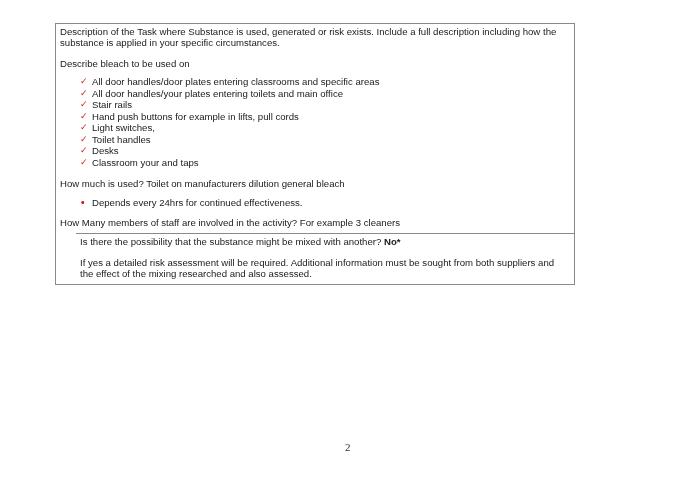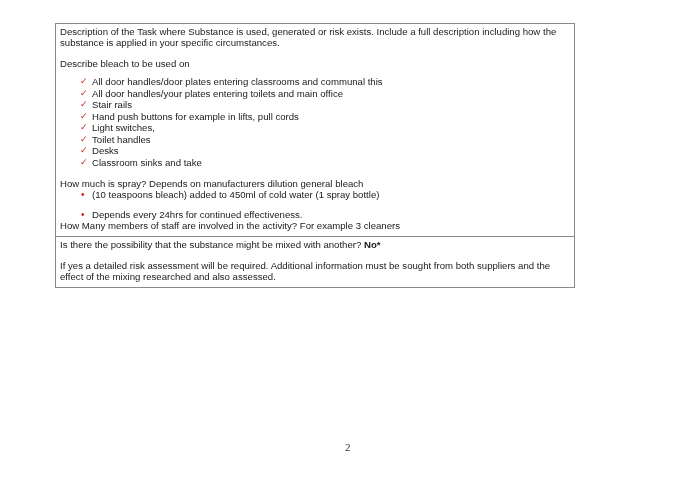--- a/index.html
+++ b/index.html
@@ -30,7 +30,7 @@
     <p>Description of the Task where Substance is used, generated or risk exists. Include a full description including how the substance is applied in your specific circumstances.</p>
     <p class="gap-s">Describe bleach to be used on</p>
     <ul>
-      <li><span class="check">✓</span><span>All door handles/door plates entering classrooms and communal this</span></li>
+      <li><span class="check">✓</span><span>All door handles/door plates entering classrooms and specific areas</span></li>
       <li><span class="check">✓</span><span>All door handles/your plates entering toilets and main office</span></li>
       <li><span class="check">✓</span><span>Stair rails</span></li>
       <li><span class="check">✓</span><span>Hand push buttons for example in lifts, pull cords</span></li>

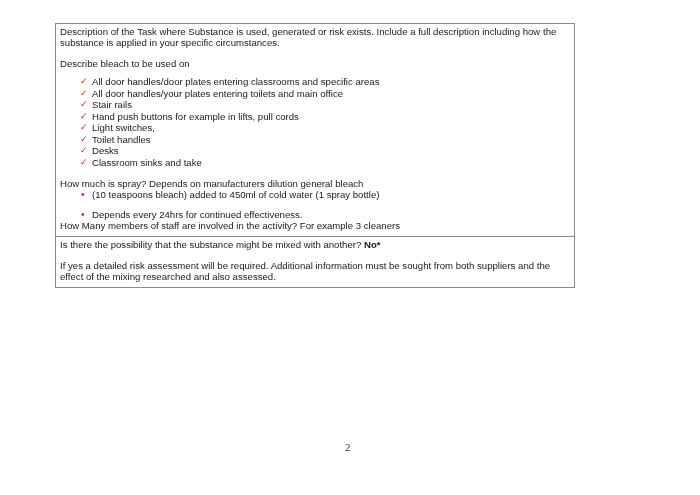--- a/index.html
+++ b/index.html
@@ -37,7 +37,7 @@
       <li><span class="check">✓</span><span>Light switches,</span></li>
       <li><span class="check">✓</span><span>Toilet handles</span></li>
       <li><span class="check">✓</span><span>Desks</span></li>
-      <li><span class="check">✓</span><span>Classroom sinks and take</span></li>
+      <li><span class="check">✓</span><span>Classroom your and taps</span></li>
     </ul>
     <p class="gap-s">How much is spray? Depends on manufacturers dilution general bleach</p>
     <ul class="bullets">

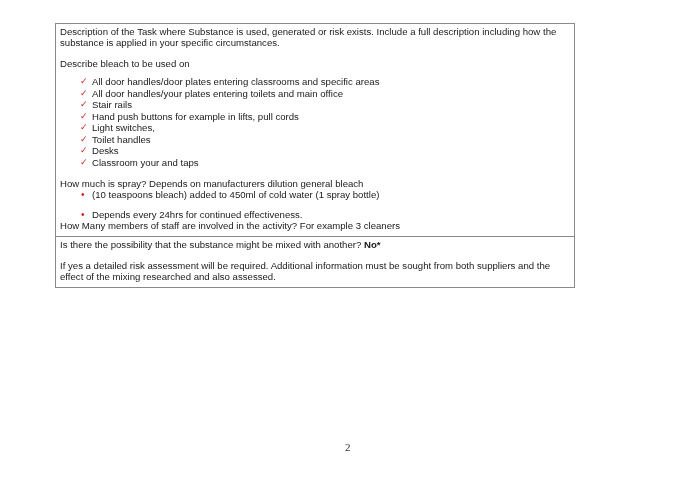--- a/index.html
+++ b/index.html
@@ -39,7 +39,7 @@
       <li><span class="check">✓</span><span>Desks</span></li>
       <li><span class="check">✓</span><span>Classroom your and taps</span></li>
     </ul>
-    <p class="gap-s">How much is spray? Depends on manufacturers dilution general bleach</p>
+    <p class="gap-s">How much is used? Toilet on manufacturers dilution general bleach</p>
     <ul class="bullets">
       <li><span class="dot">•</span><span>(10 teaspoons bleach) added to 450ml of cold water (1 spray bottle)</span></li>
       <li><span class="dot">•</span><span>Depends every 24hrs for continued effectiveness.</span></li>

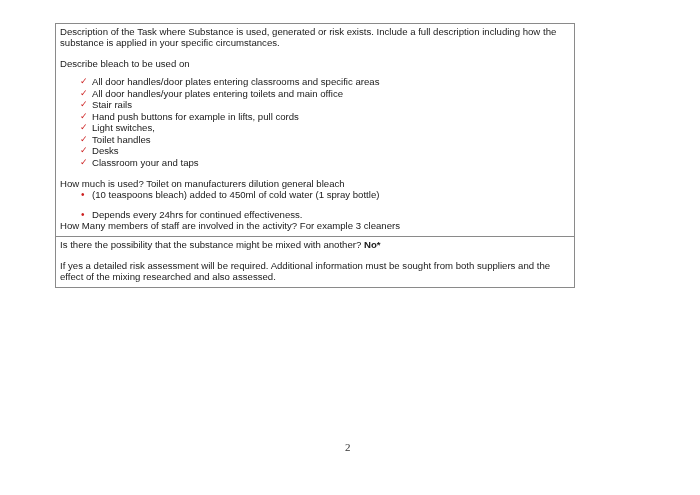--- a/index.html
+++ b/index.html
@@ -41,7 +41,7 @@
     </ul>
     <p class="gap-s">How much is used? Toilet on manufacturers dilution general bleach</p>
     <ul class="bullets">
-      <li><span class="dot">•</span><span>(10 teaspoons bleach) added to 450ml of cold water (1 spray bottle)</span></li>
+      <li><span class="dot">•</span></li>
       <li><span class="dot">•</span><span>Depends every 24hrs for continued effectiveness.</span></li>
     </ul>
     <p class="gap-m" style="margin-top:0">How Many members of staff are involved in the activity? For example 3 cleaners</p>

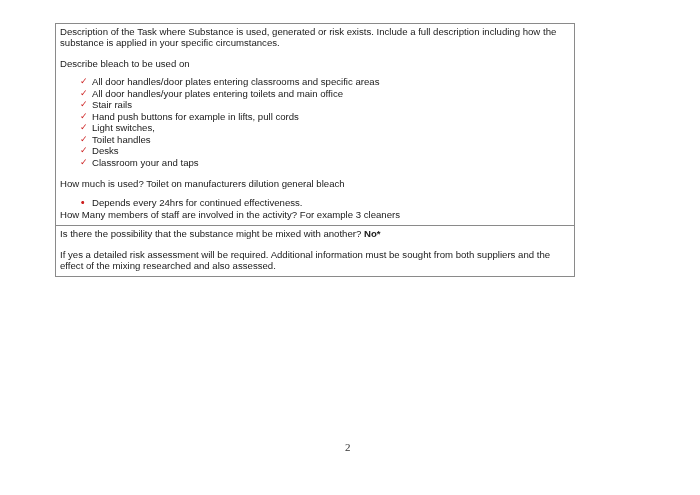--- a/index.html
+++ b/index.html
@@ -44,7 +44,7 @@
       <li><span class="dot">•</span></li>
       <li><span class="dot">•</span><span>Depends every 24hrs for continued effectiveness.</span></li>
     </ul>
-    <p class="gap-m" style="margin-top:0">How Many members of staff are involved in the activity? For example 3 cleaners</p>
+    <p class="gap-m" style="margin-top:8px">How Many members of staff are involved in the activity? For example 3 cleaners</p>
   </div>
   <div class="cell">
     <p><span>Is there the possibility that the substance might be mixed with another? </span><b>No*</b></p>

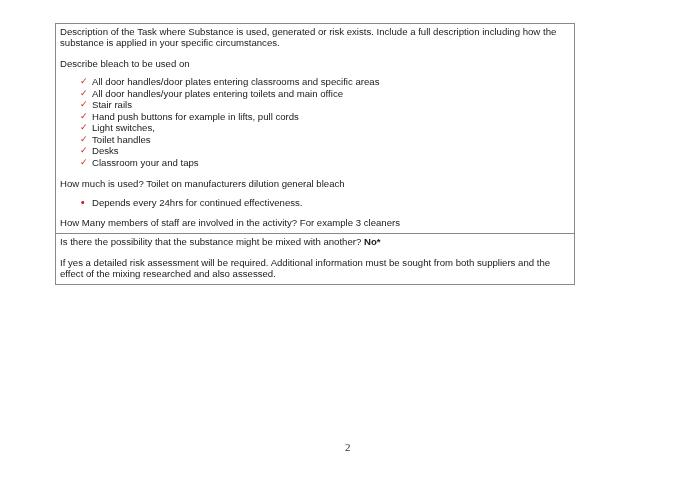--- a/index.html
+++ b/index.html
@@ -8,7 +8,7 @@
   .table { position: absolute; left: 55px; top: 23px; width: 520px;
            border: 1px solid #8a8a8a; box-sizing: border-box; }
   .cell { padding: 2px 5px 5px 4px; line-height: 11px; }
-  .cell + .cell { border-top: 1px solid #8a8a8a; }
+  .cell + .cell { border-top: 1px solid #8a8a8a; margin-left: 20px; }
   p { margin: 0; }
   .gap-s { margin-top: 10px; }
   .gap-m { margin-top: 16px; }

